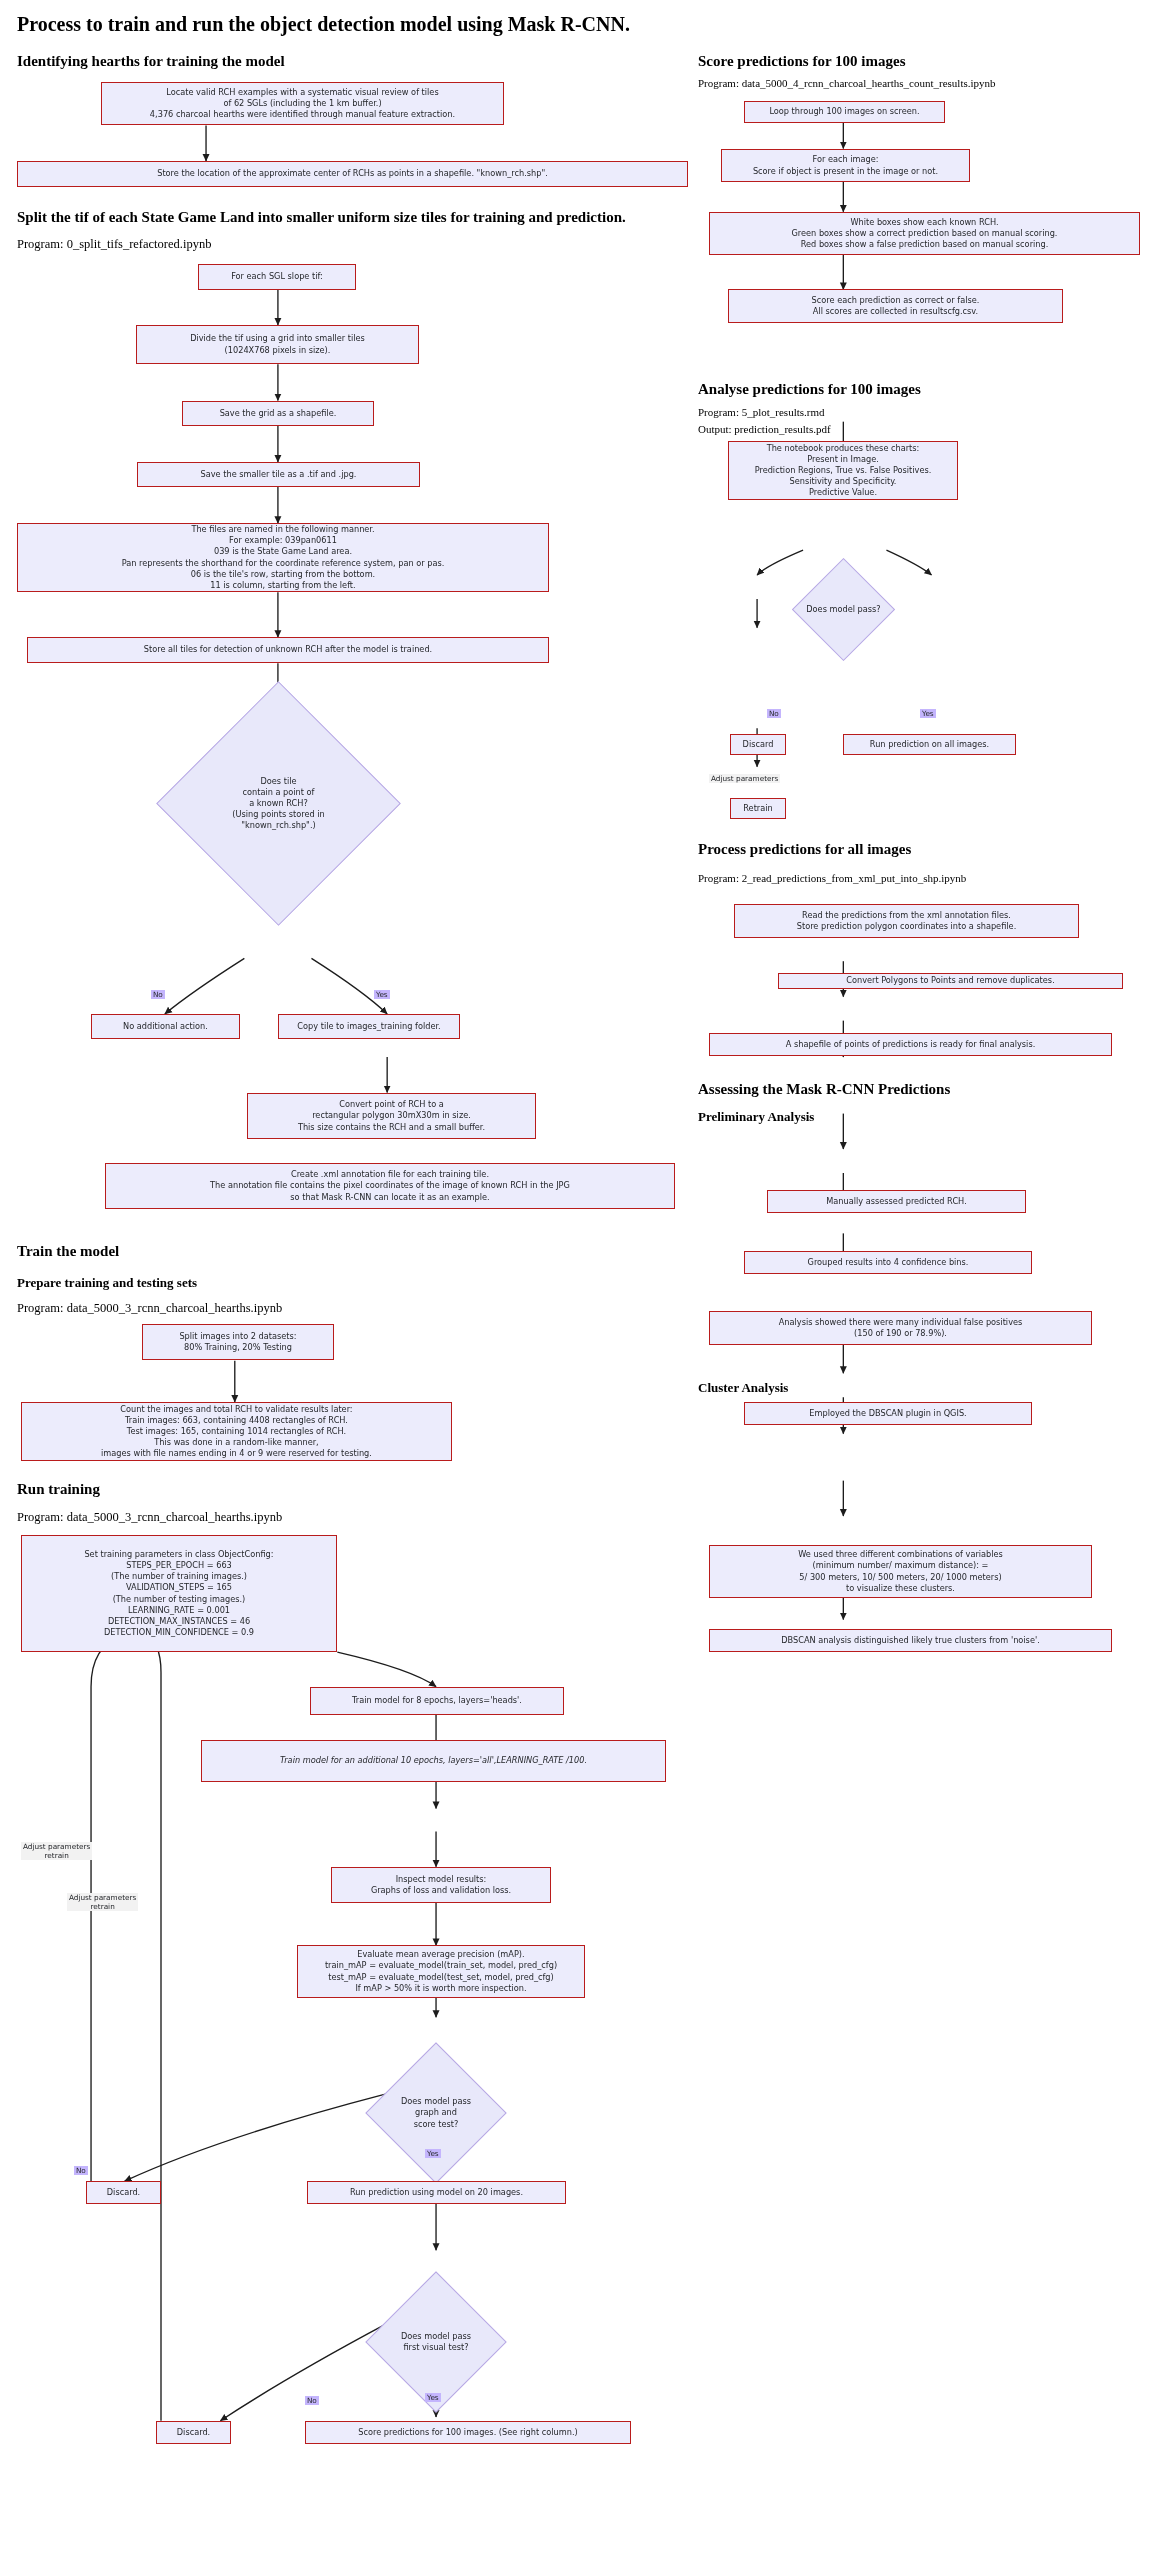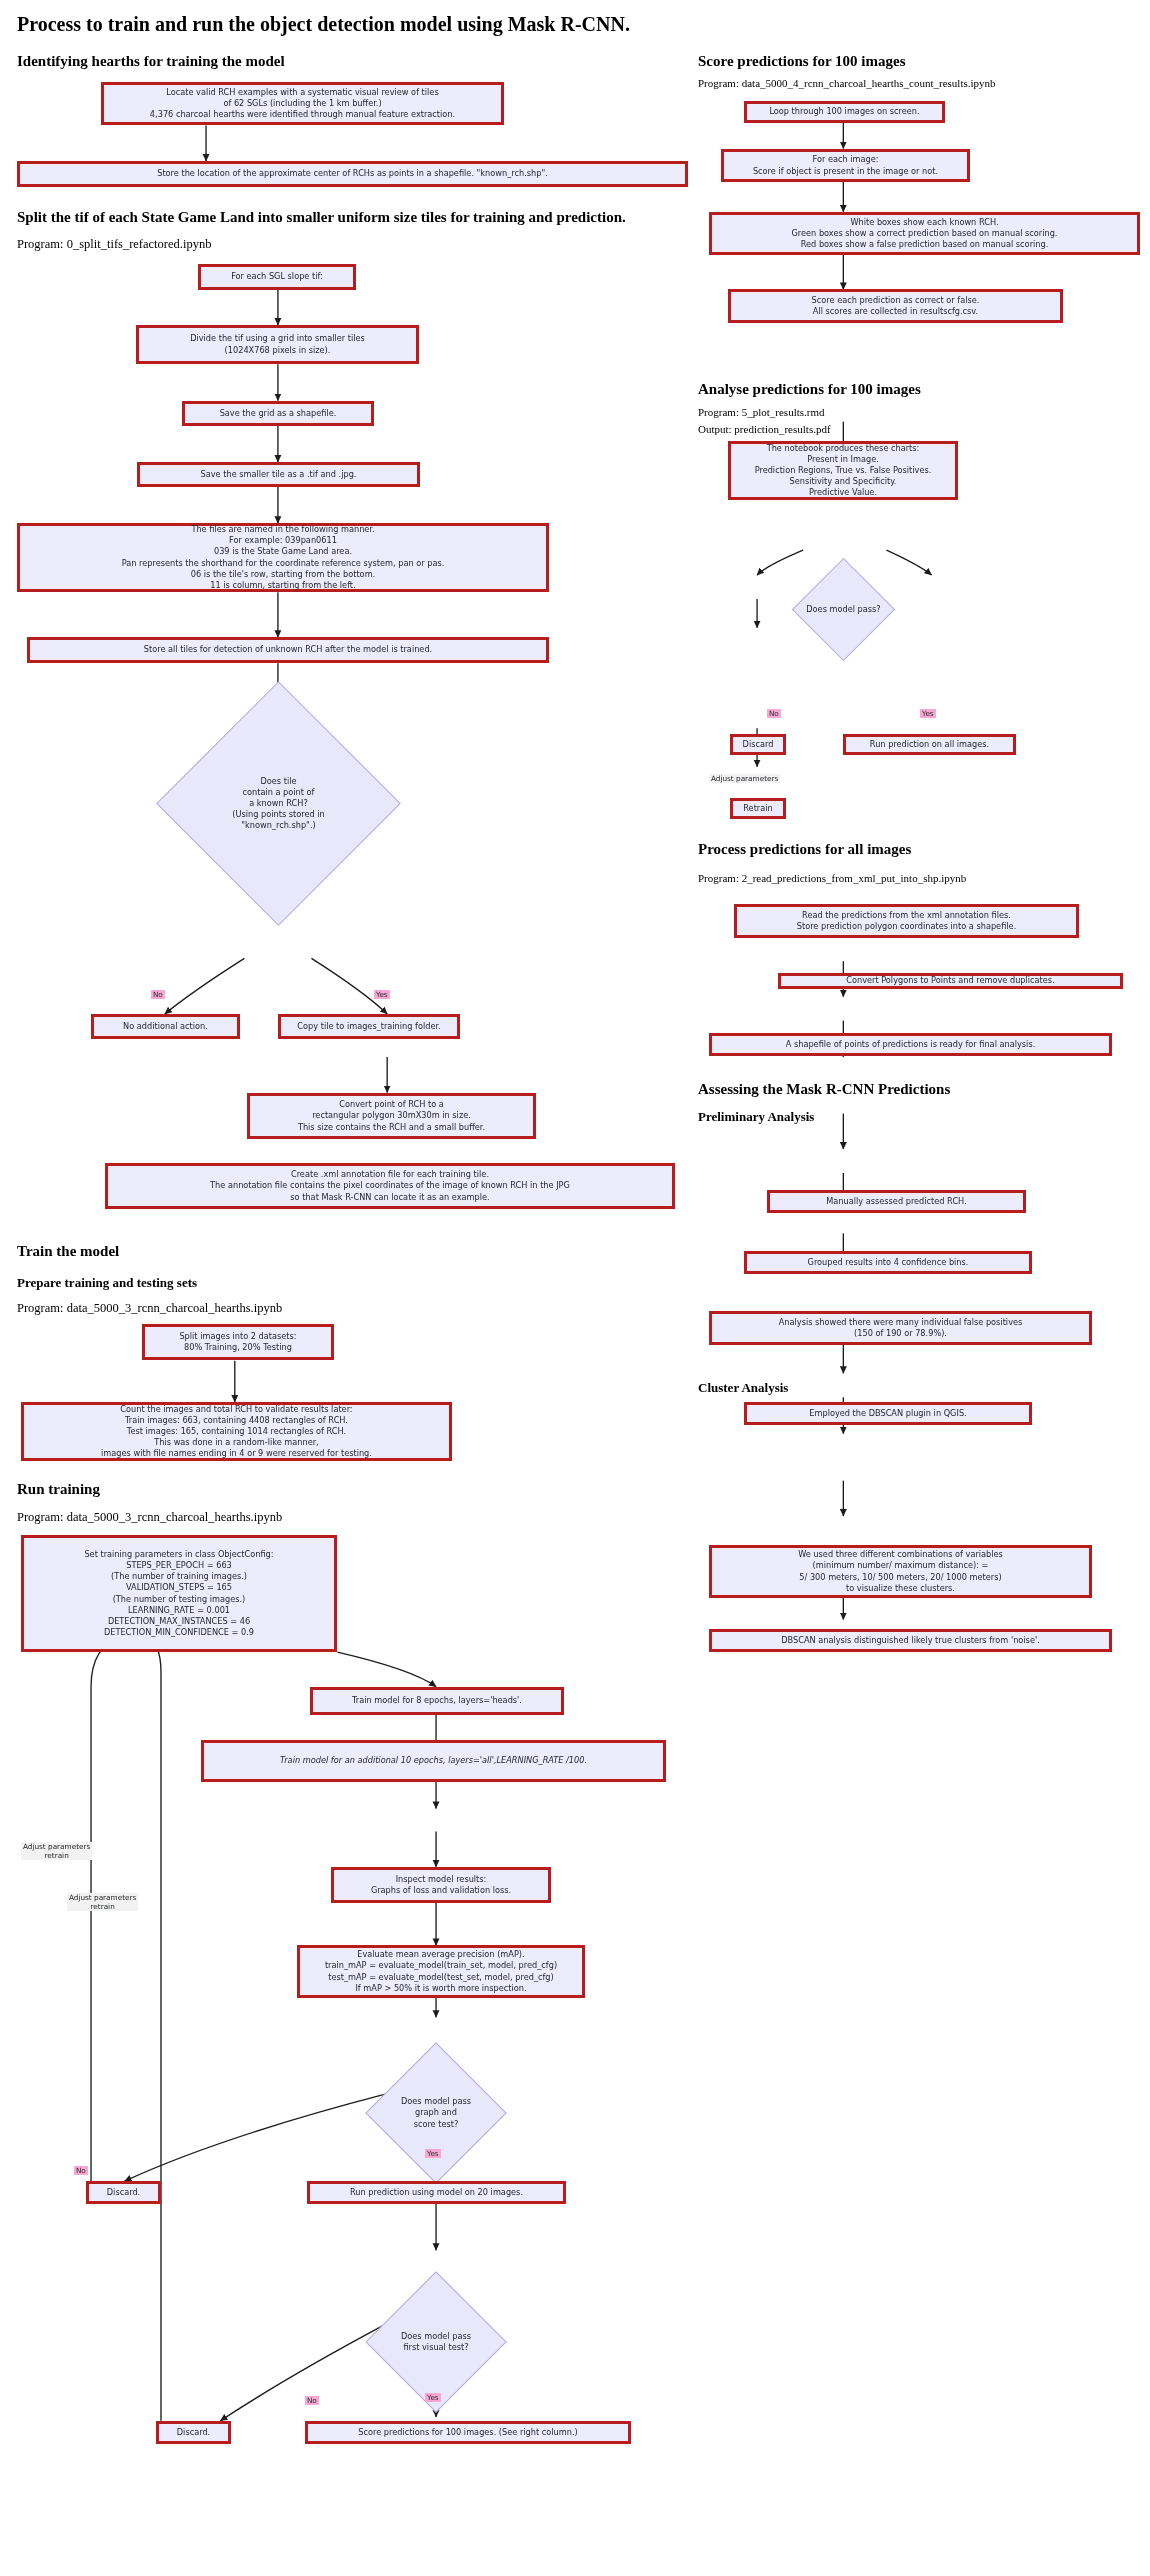--- a/index.html
+++ b/index.html
@@ -30,7 +30,7 @@
   
   .node{
     position:absolute;box-sizing:border-box;
-    background:#ececfc;border:3px solid #b91c1c;
+    background:#ececfc;border:1px solid #b91c1c;
     display:flex;align-items:center;justify-content:center;
     text-align:center;font-size:8.2px;line-height:1.35;color:#25272b;
     padding:2.9px 5.8px;

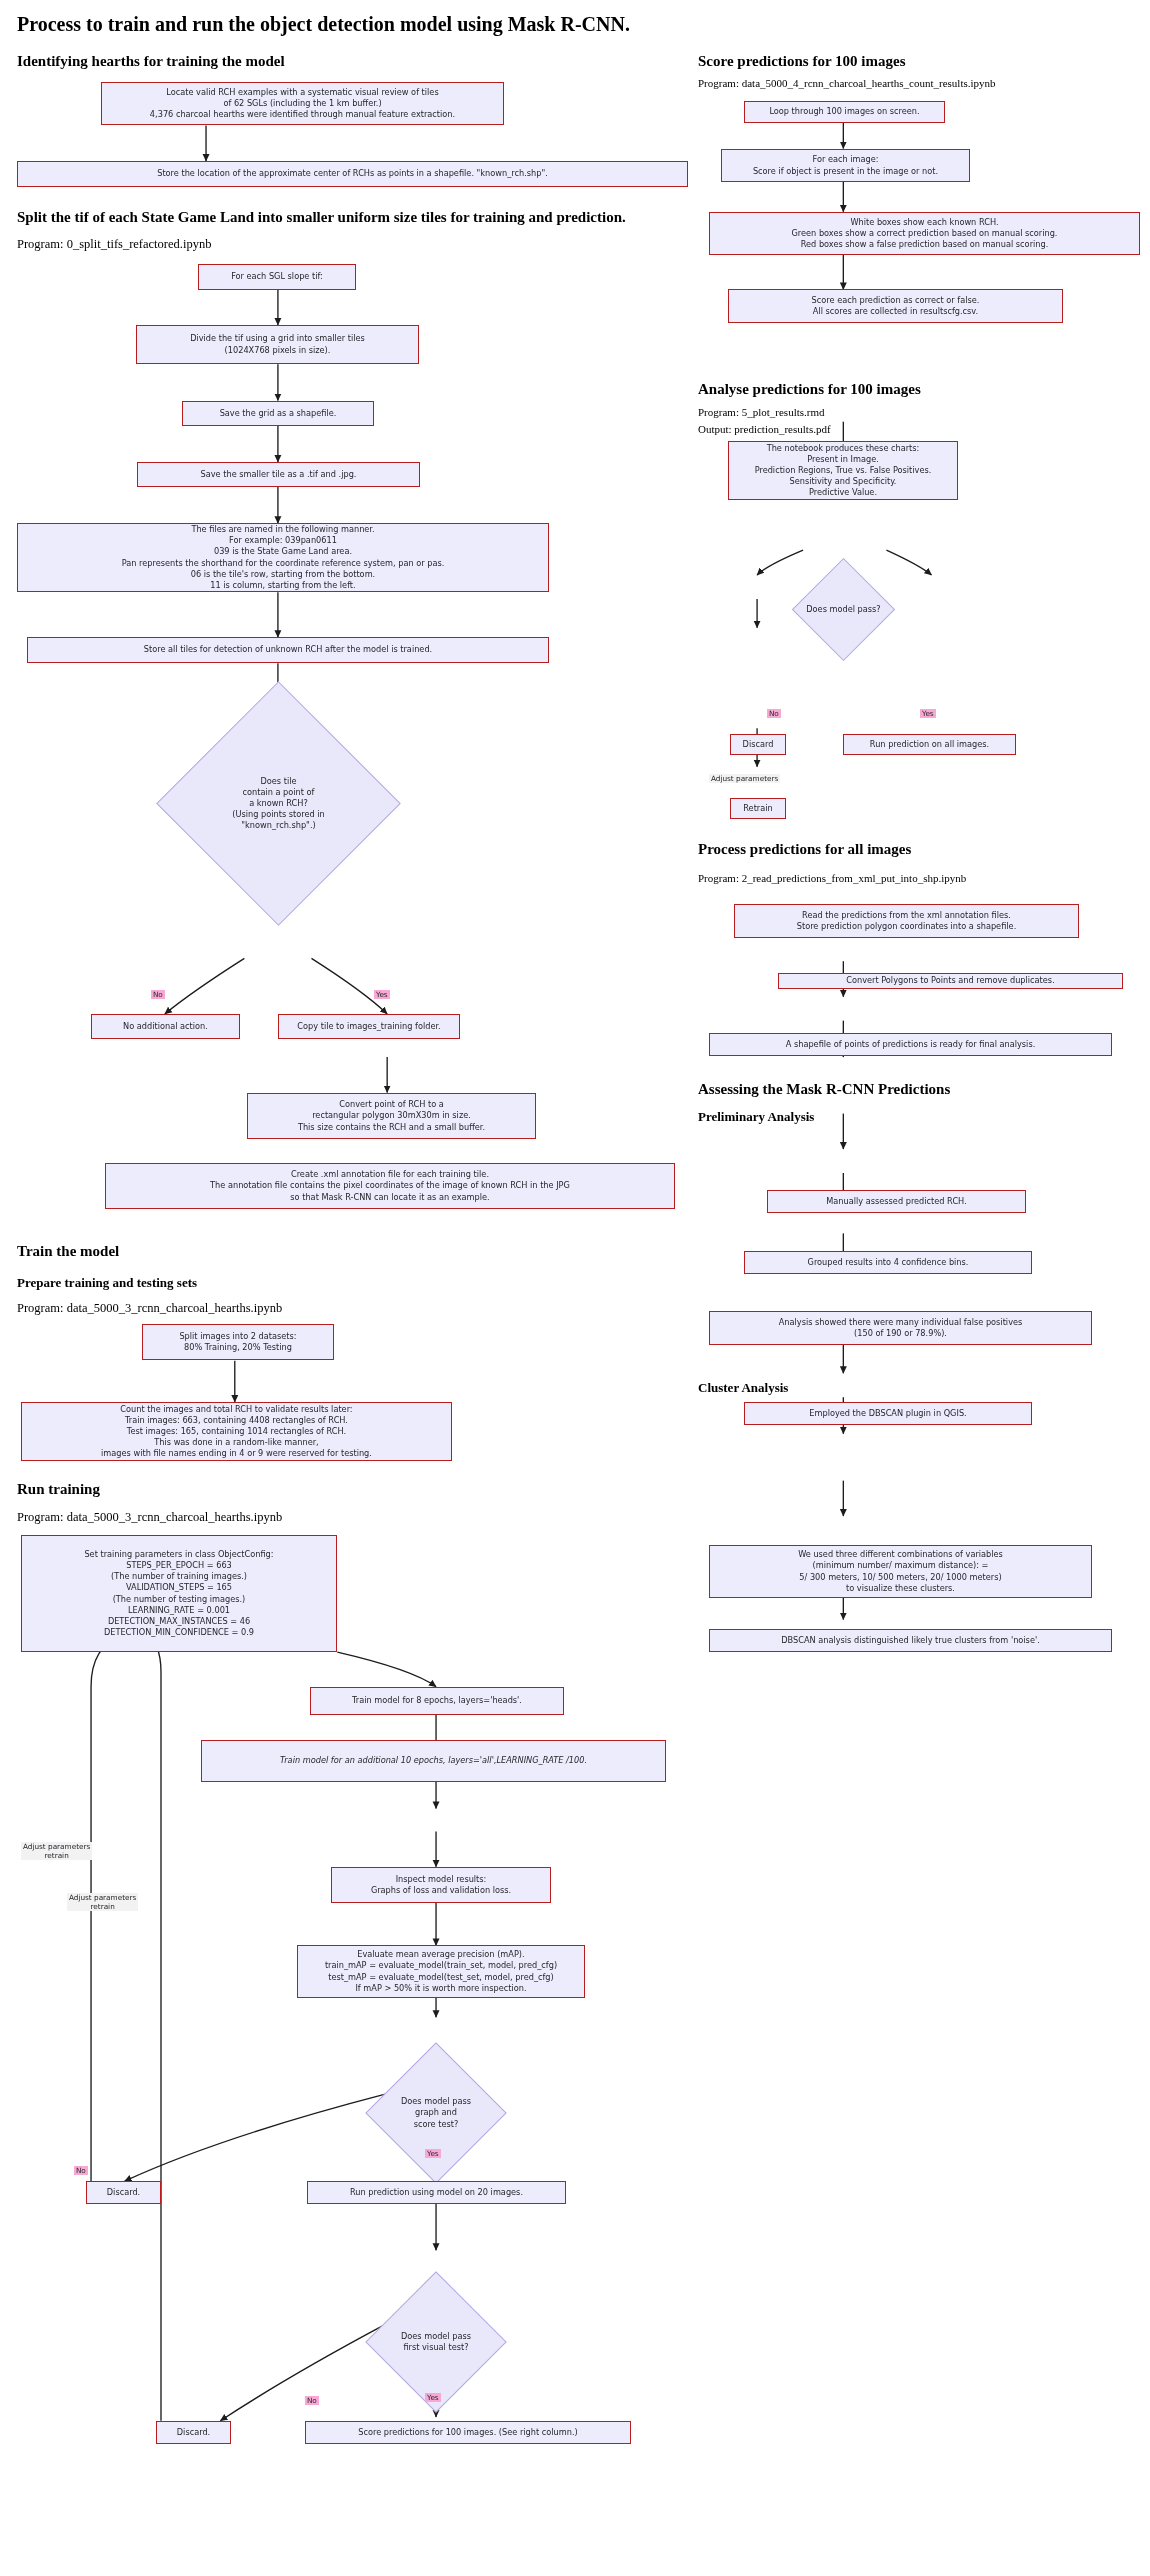--- a/index.html
+++ b/index.html
@@ -47,7 +47,7 @@
   }
   .edge-label{
     position:absolute;font-size:7.3px;color:#25272b;
-    background:#f9a8d4;padding:0 1.9px;line-height:1.25;text-align:center;
+    background:#c4b5fd;padding:0 1.9px;line-height:1.25;text-align:center;
     white-space:pre-line;
   }
   .edge-label.plain{background:#f2f2f2;}

